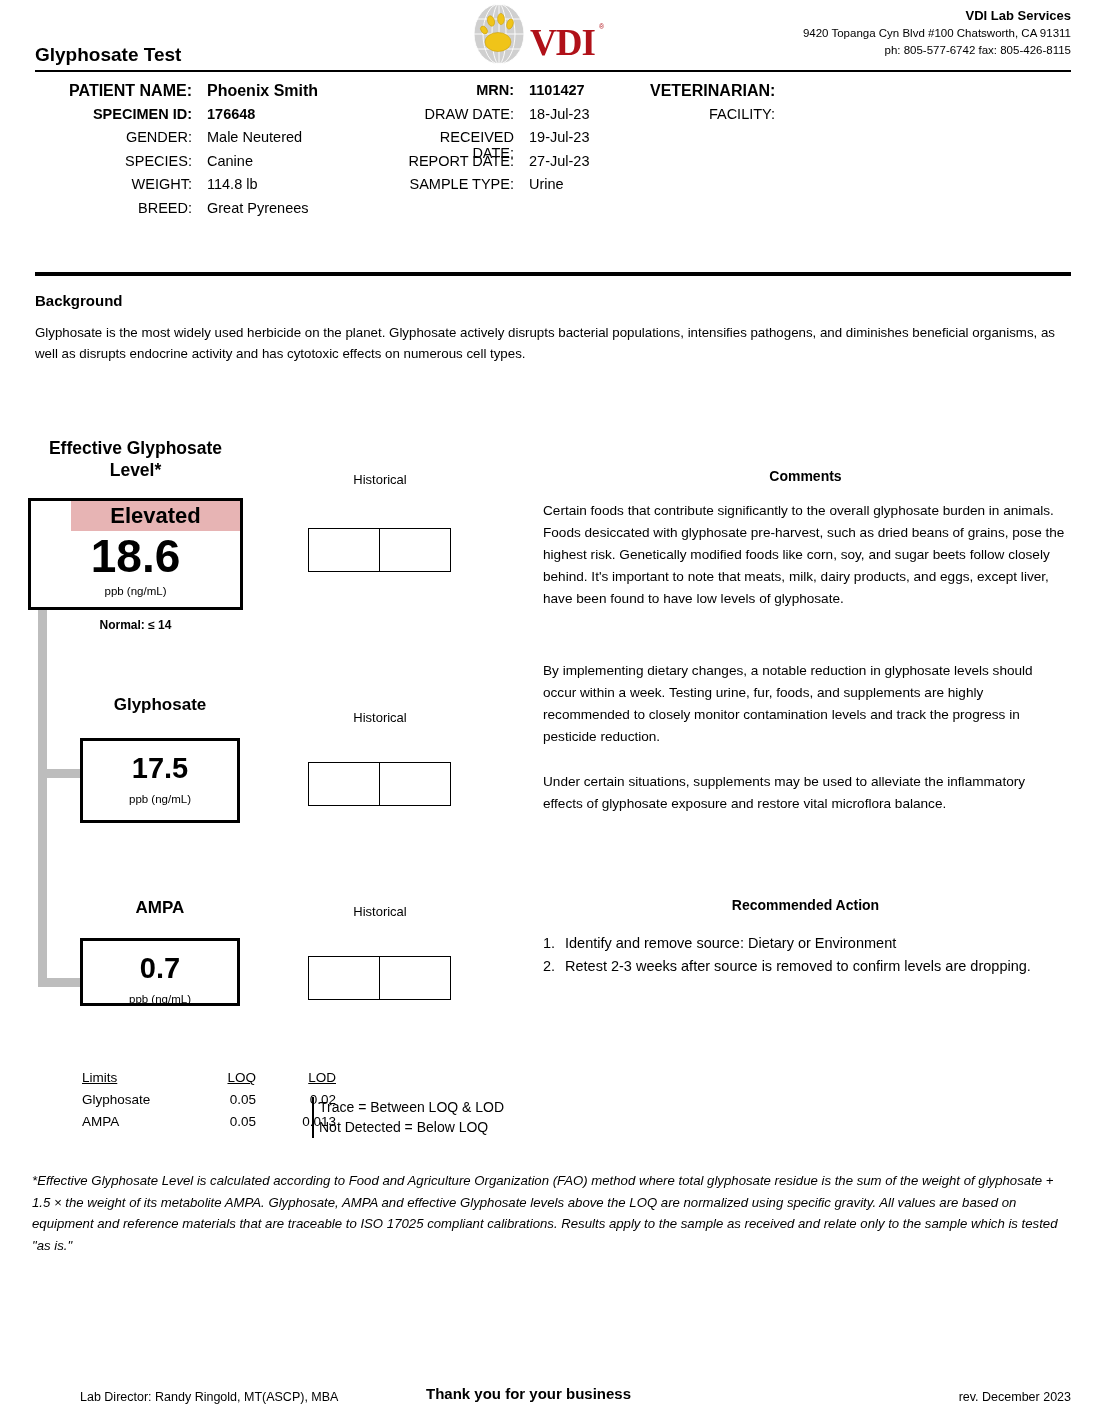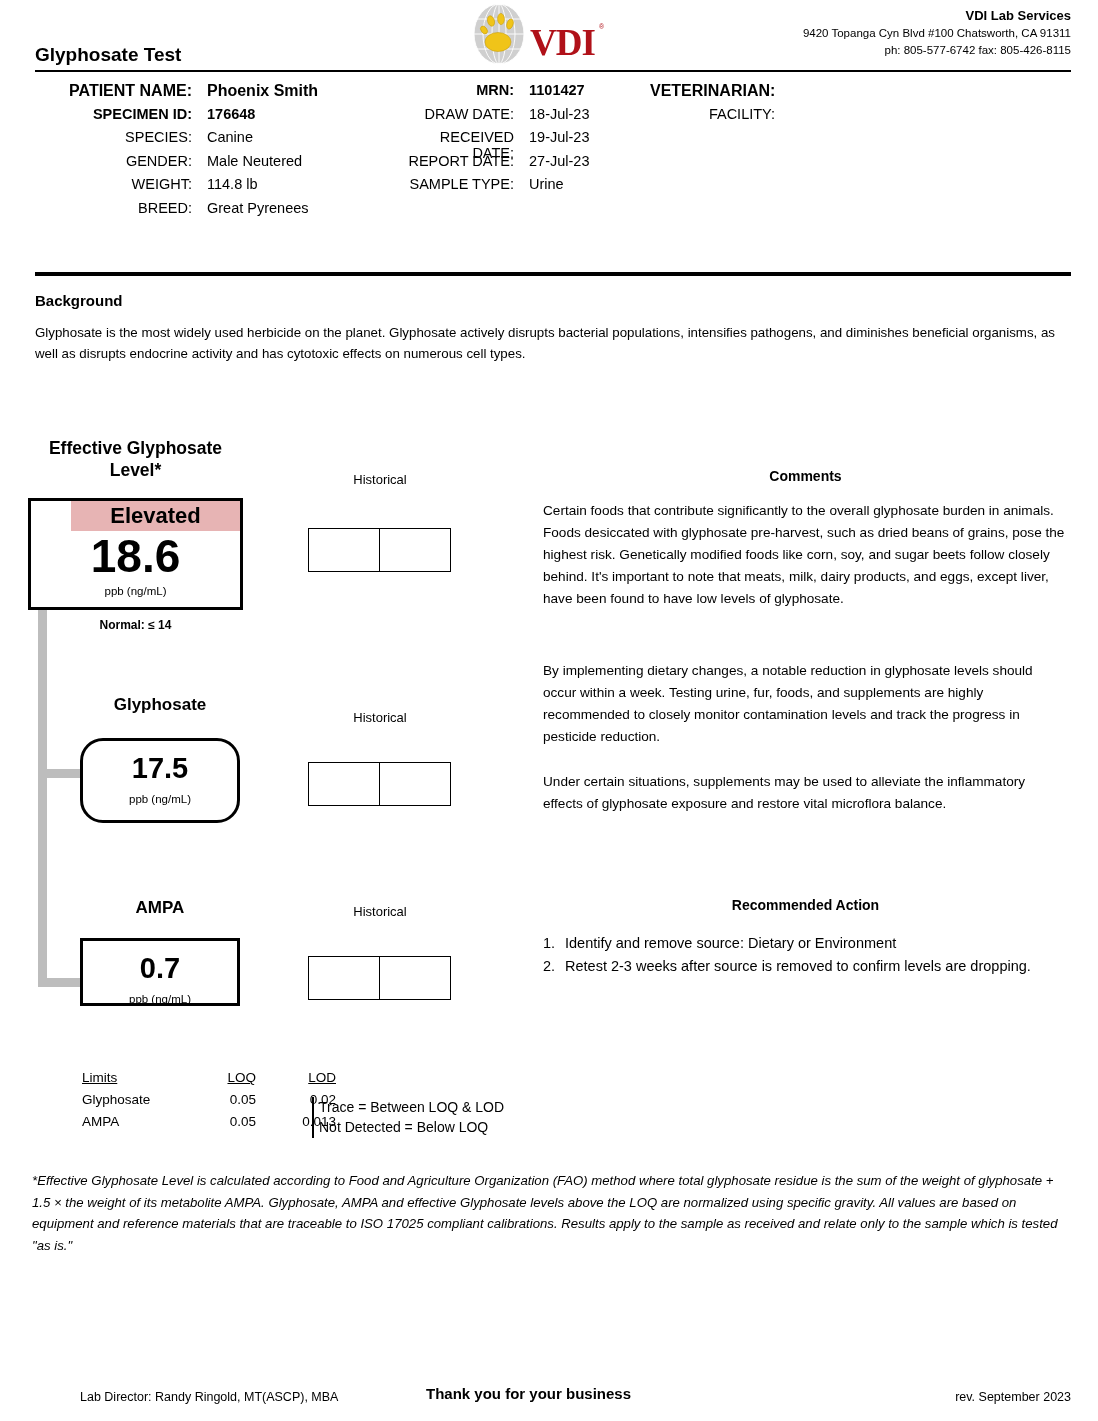--- a/index.html
+++ b/index.html
@@ -205,12 +205,12 @@
         <div class="pvalue b">176648</div>
       </div>
     <div class="prow">
+        <div class="plabel">GENDER:</div>
+        <div class="pvalue">Male Neutered</div>
+      </div>
+    <div class="prow">
         <div class="plabel">SPECIES:</div>
         <div class="pvalue">Canine</div>
-      </div>
-    <div class="prow">
-        <div class="plabel">GENDER:</div>
-        <div class="pvalue">Male Neutered</div>
       </div>
     <div class="prow">
         <div class="plabel">WEIGHT:</div>

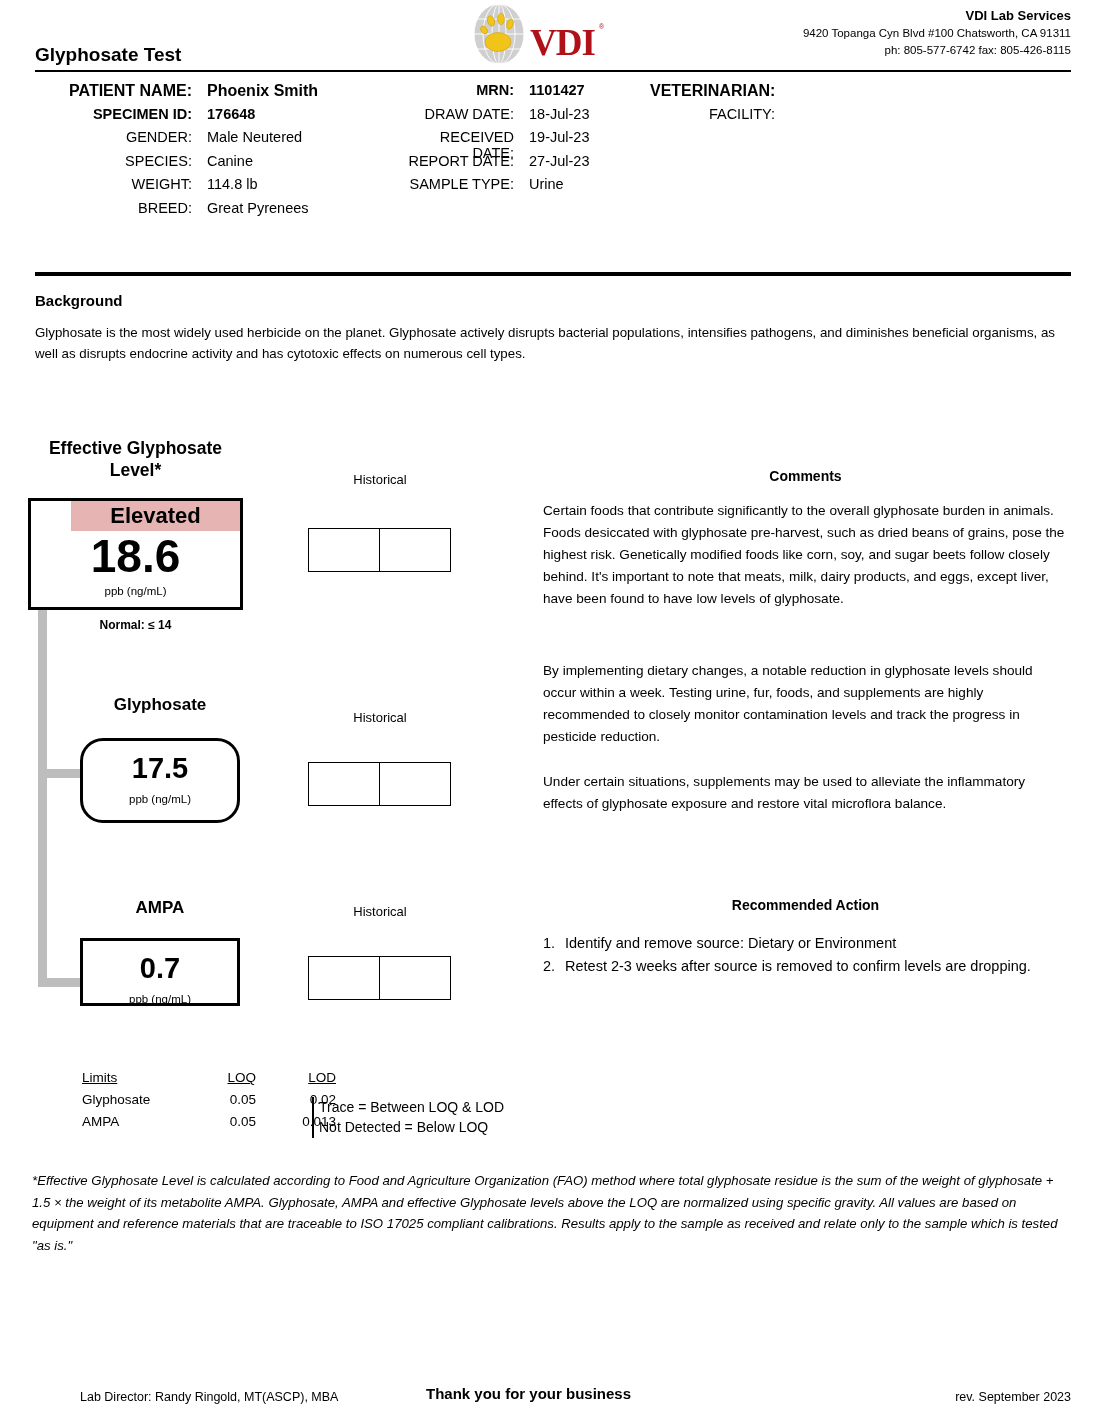--- a/index.html
+++ b/index.html
@@ -88,7 +88,7 @@
     position:absolute; border:3px solid #000; background:#fff;
   }
   .box-eff { left:28px; top:498px; width:215px; height:112px; }
-  .box-gly { left:80px; top:740px; width:160px; height:85px;border-radius:23px; }
+  .box-gly { left:80px; top:740px; width:160px; height:85px; }
   .box-ampa { left:80px; top:940px; width:160px; height:68px; }
 
   .status-band {

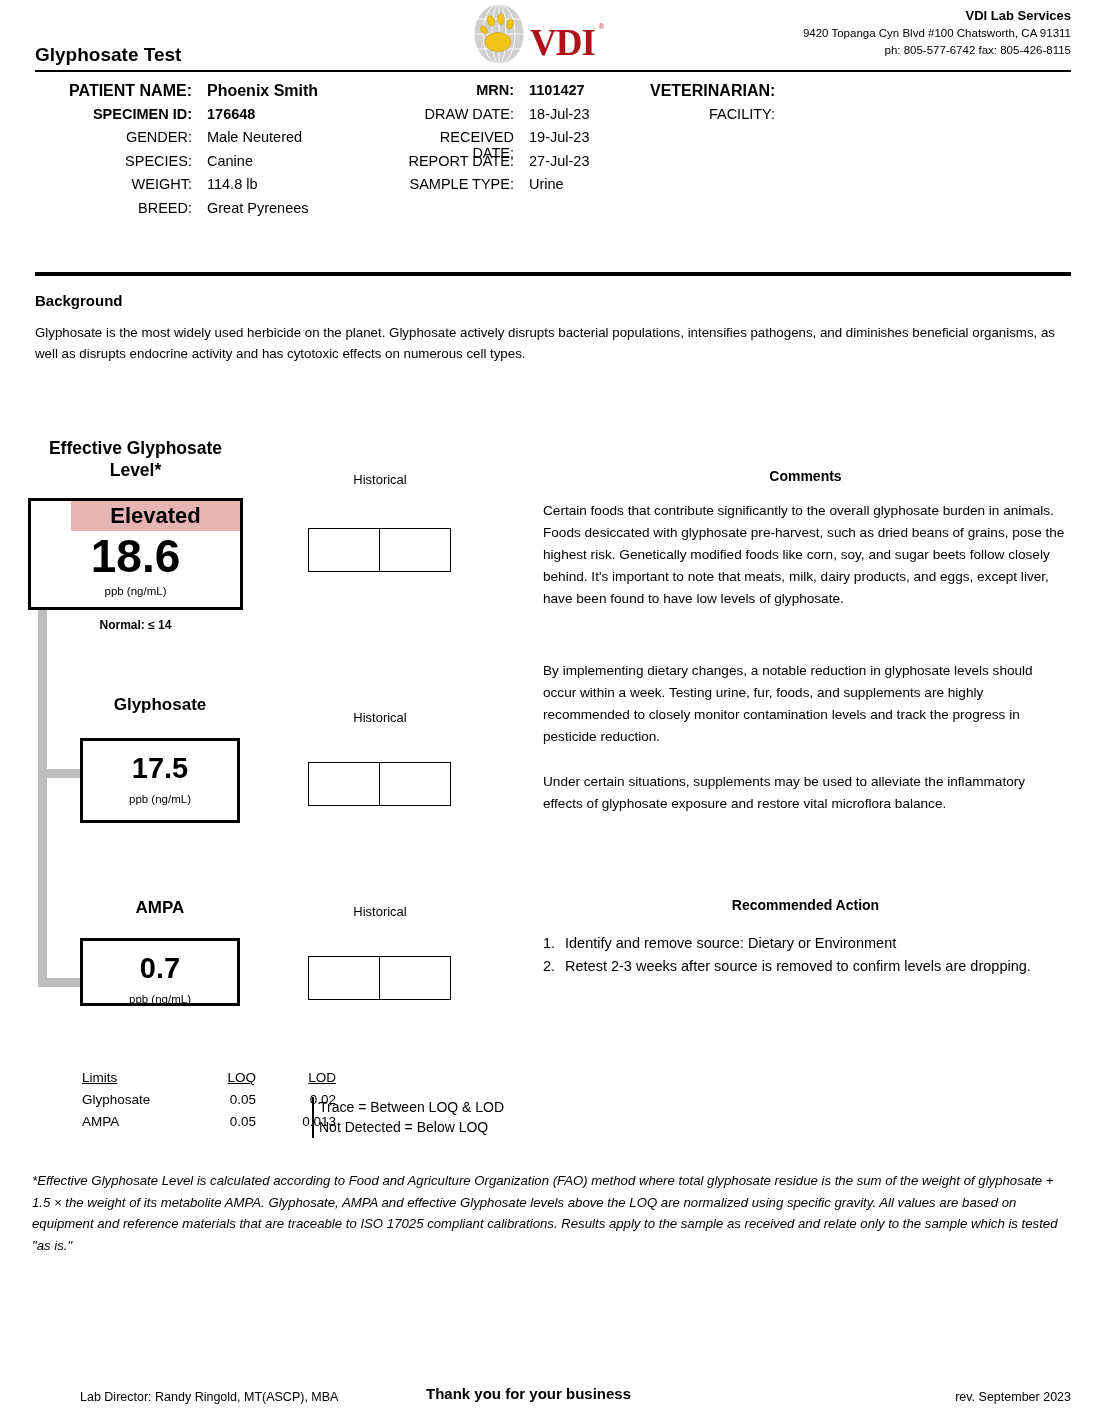--- a/index.html
+++ b/index.html
@@ -360,7 +360,7 @@
 <div class="footer">
   <div class="f-left">Lab Director: Randy Ringold, MT(ASCP), MBA</div>
   <div class="f-mid">Thank you for your business</div>
-  <div class="f-right">rev. September 2023</div>
+  <div class="f-right">rev. December 2023</div>
 </div>
 
 </body></html>

